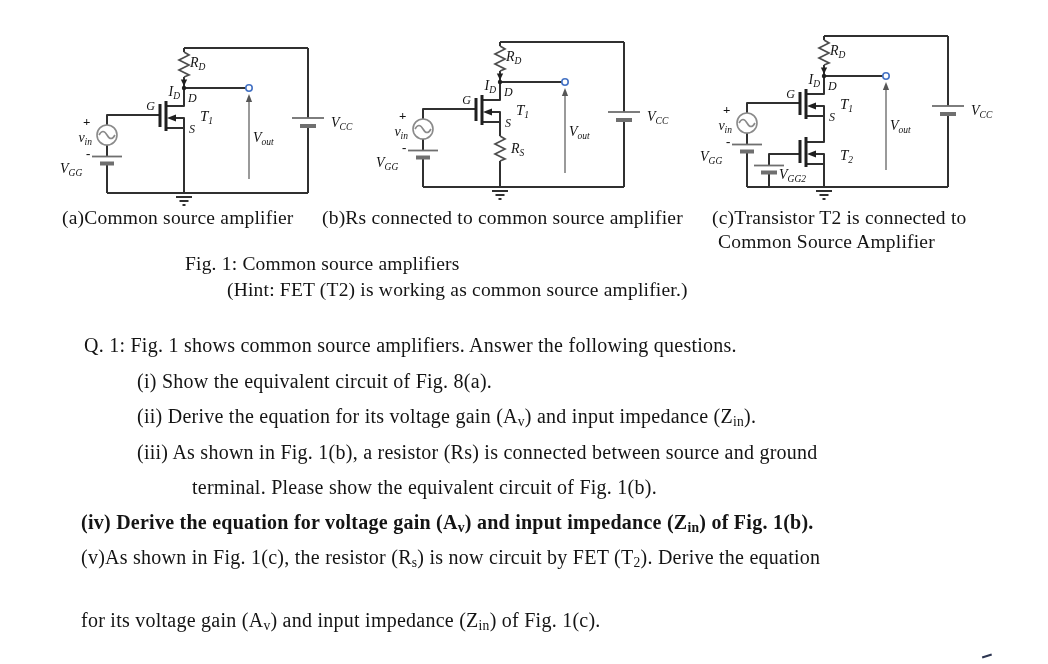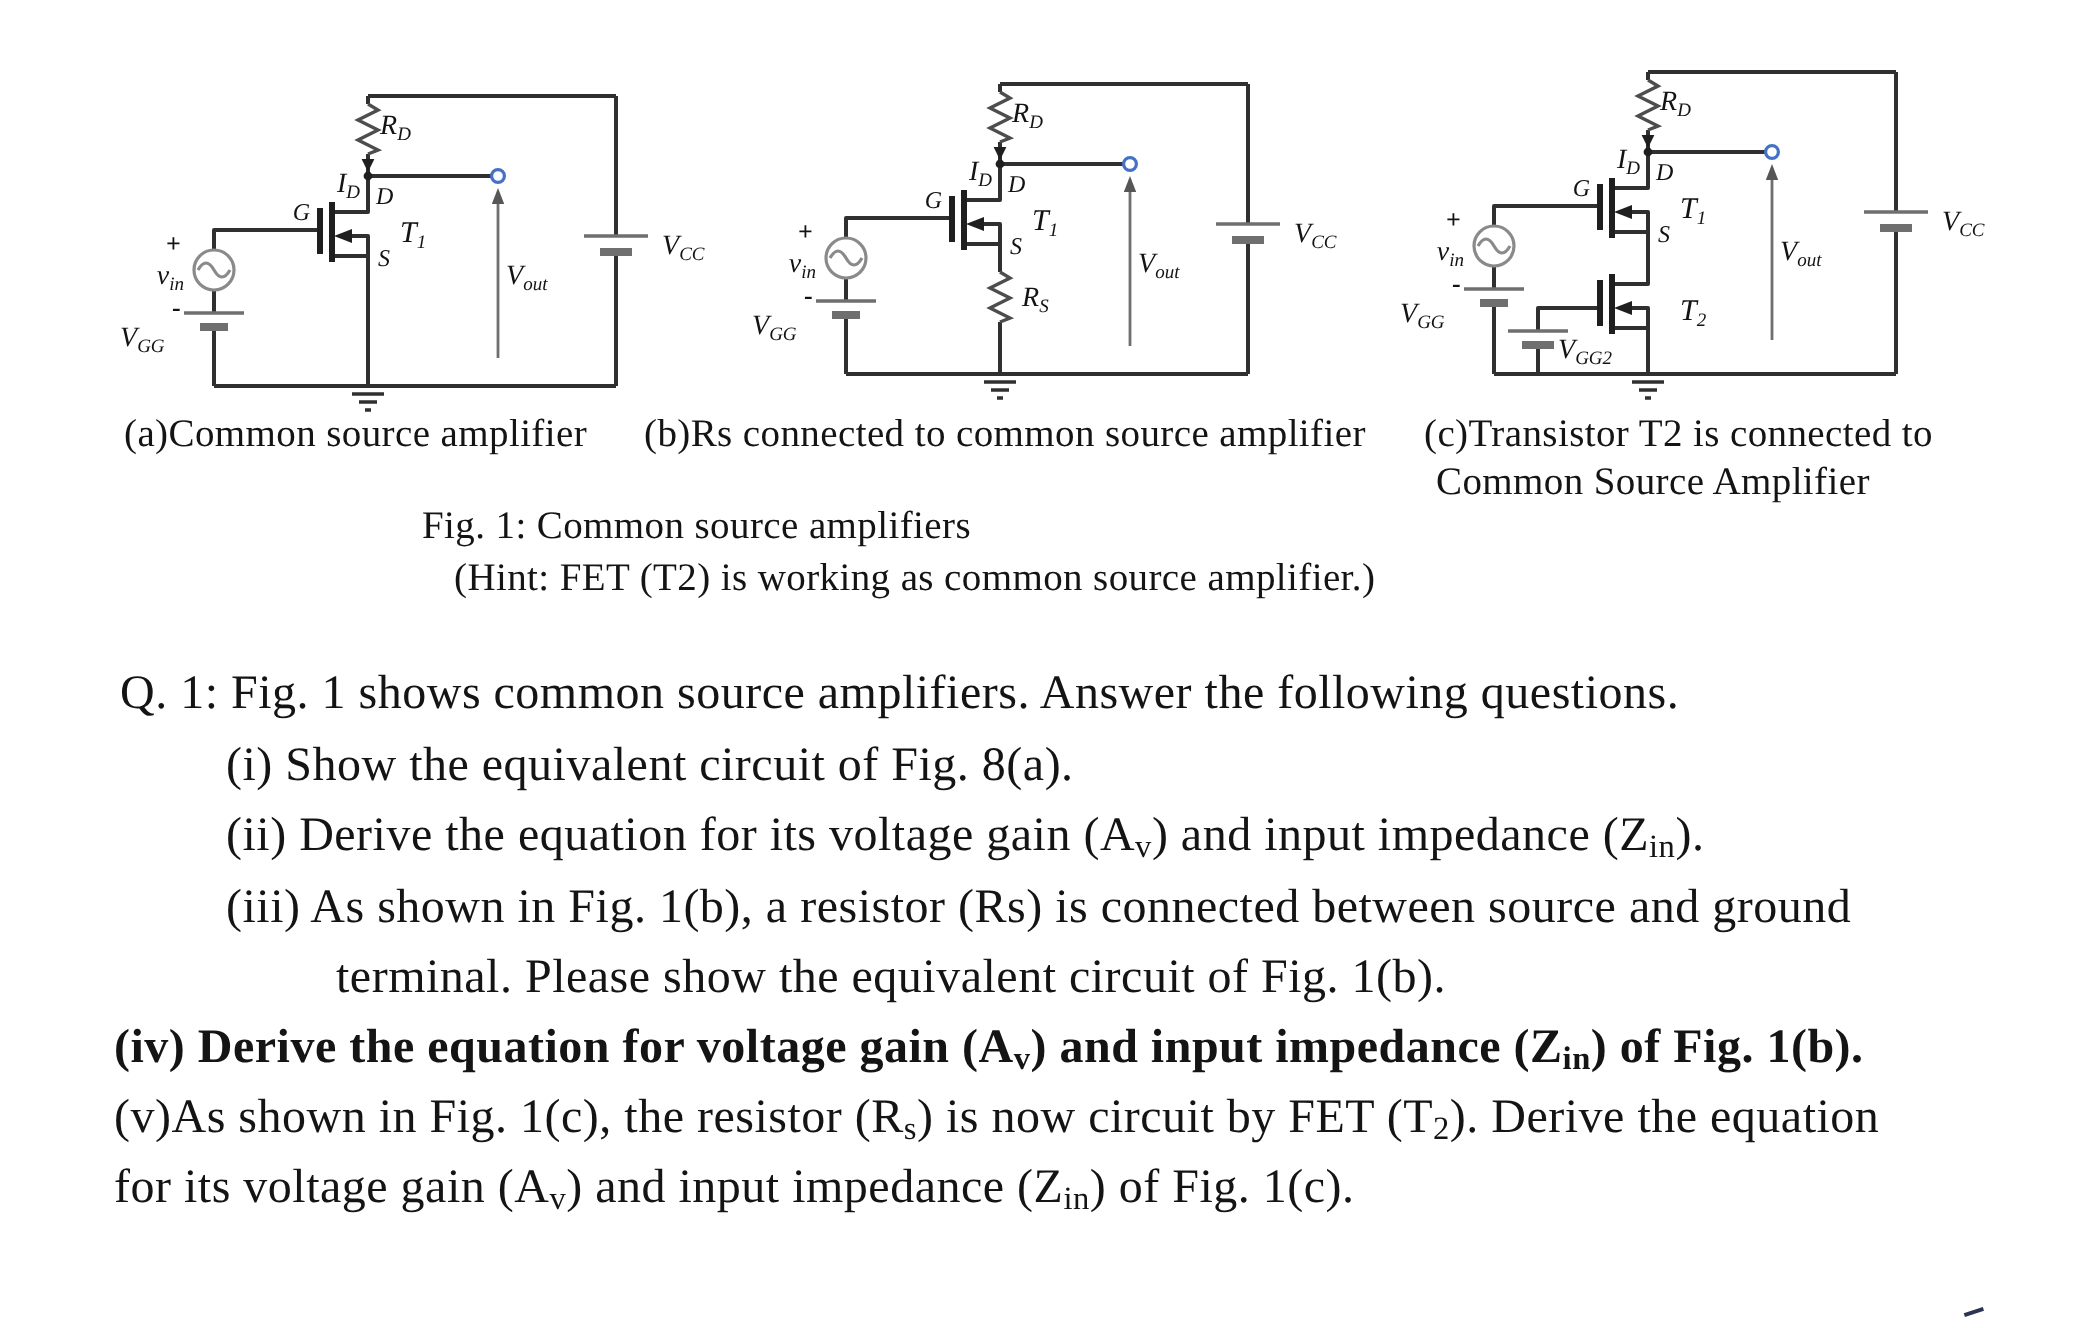--- a/index.html
+++ b/index.html
@@ -211,7 +211,7 @@
 <div class="caption" style="left:322px; top:207px;">(b)Rs connected to common source amplifier</div>
 <div class="caption" style="left:712px; top:207px;">(c)Transistor T2 is connected to</div>
 <div class="caption" style="left:718px; top:231px;text-align:center;">Common Source Amplifier</div>
-<div class="caption" style="left:185px; top:253px;margin-left:26px;">Fig. 1: Common source amplifiers</div>
+<div class="caption" style="left:185px; top:253px;">Fig. 1: Common source amplifiers</div>
 <div class="caption" style="left:227px; top:279px;">(Hint: FET (T2) is working as common source amplifier.)</div>
 
 <div class="qline" style="left:60px;  top:334px;"><span>Q. 1: Fig. 1 shows common source amplifiers. Answer the following questions.</span></div>

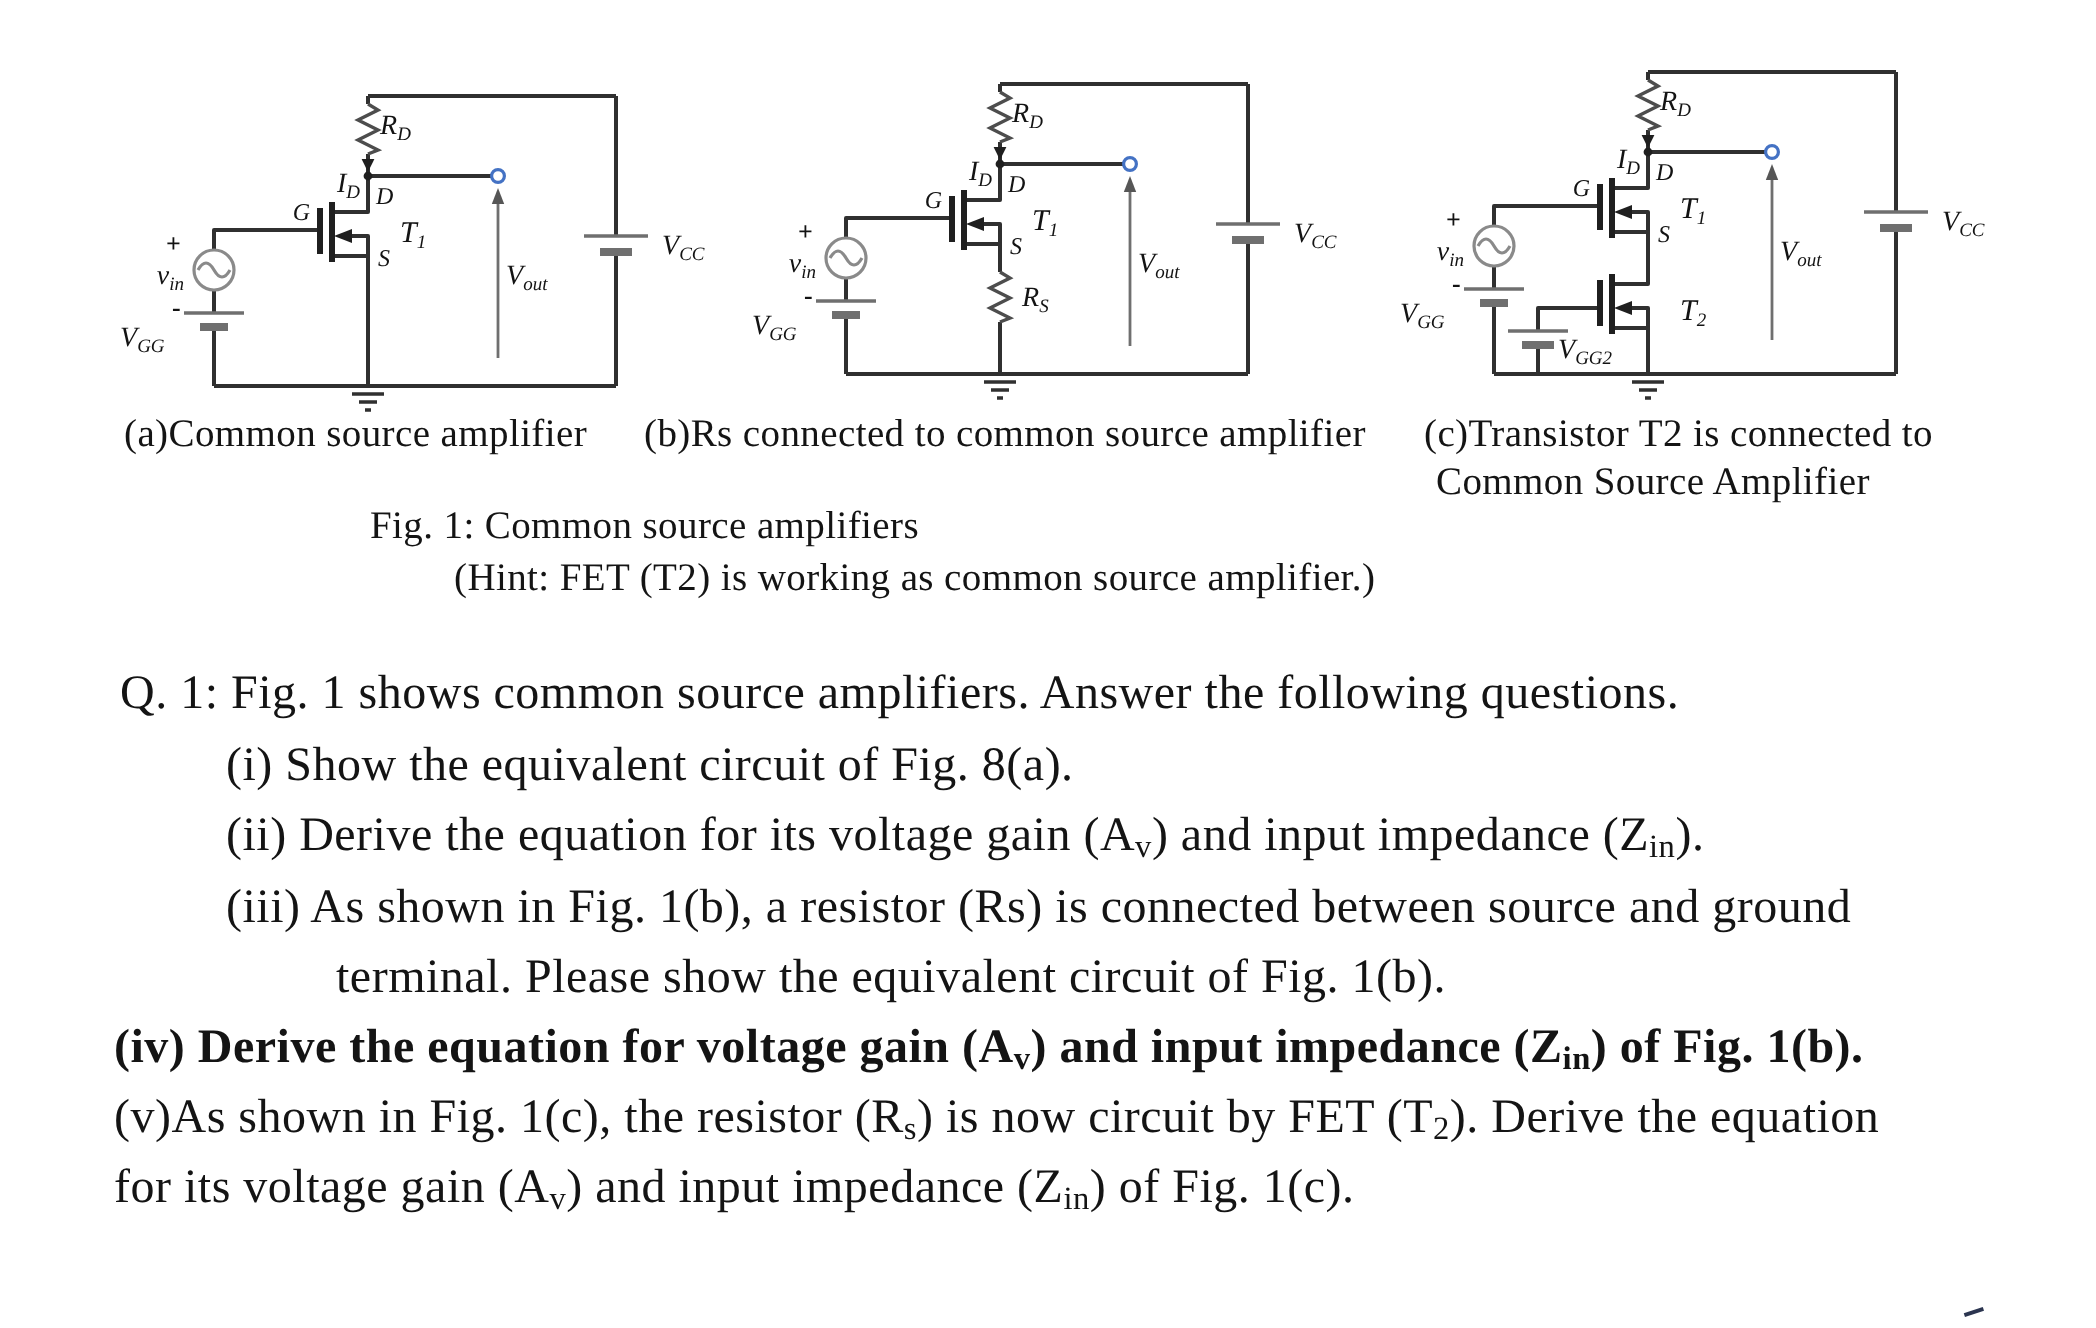--- a/index.html
+++ b/index.html
@@ -8,7 +8,7 @@
     background:#ffffff; color:#141414;
     font-family:"Liberation Serif","DejaVu Serif",serif;
   }
-  .qline { position:absolute; font-size:24px; letter-spacing:0.25px; white-space:nowrap; }
+  .qline { position:absolute; font-size:20px; letter-spacing:0.25px; white-space:nowrap;margin-left:24px; }
   .caption { position:absolute; font-size:19.5px; letter-spacing:0.2px; white-space:nowrap;font-family:Liberation Serif, serif; }
   .sub { font-size:0.68em; vertical-align:-0.22em; }
   svg { position:absolute; overflow:visible; }

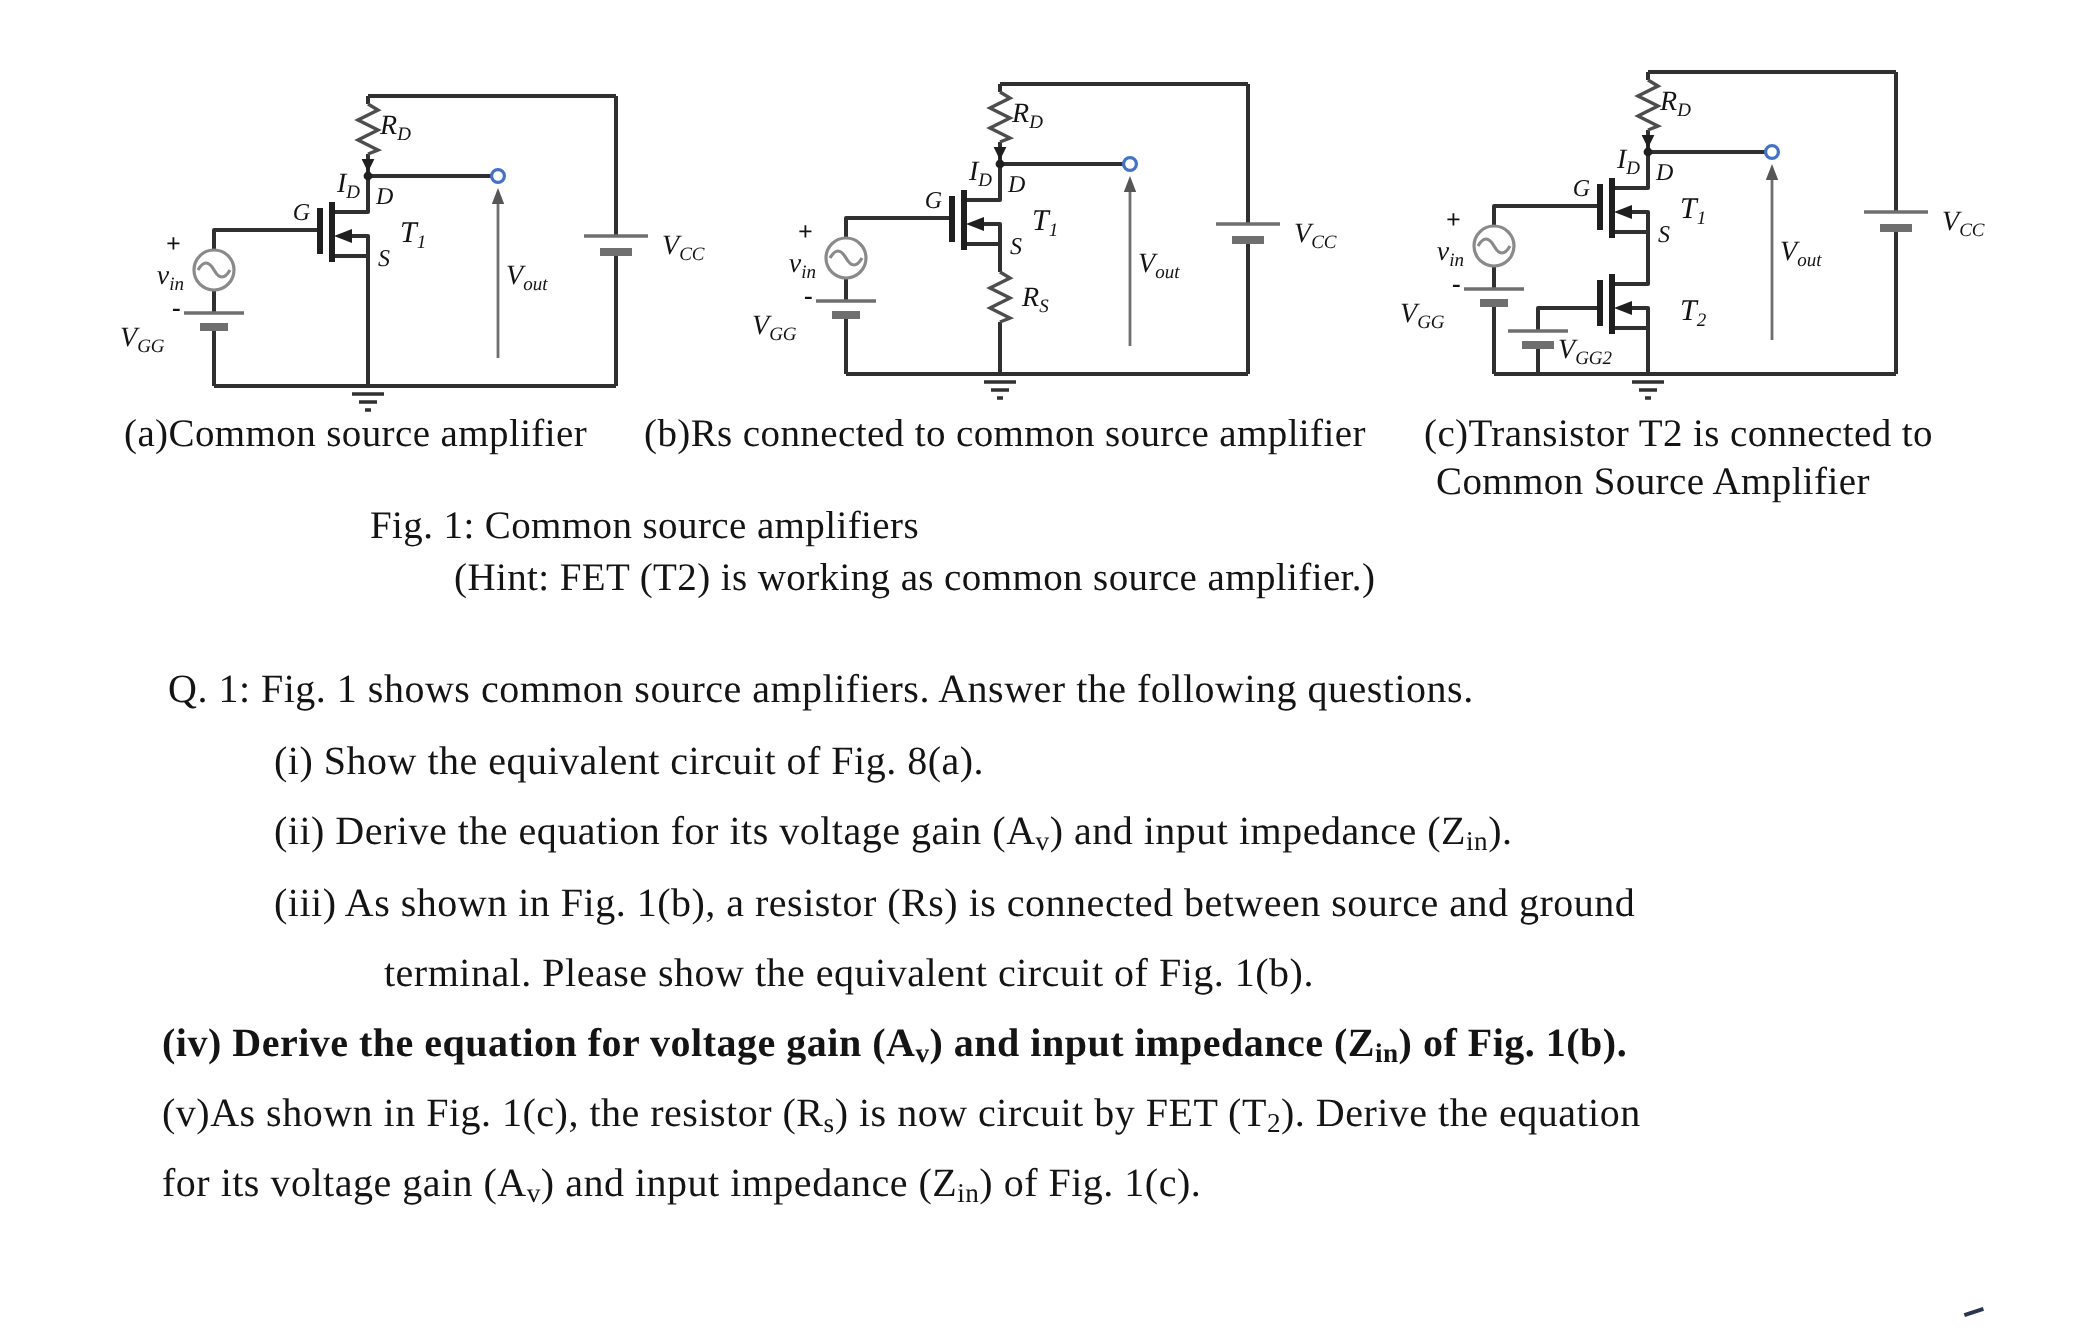--- a/index.html
+++ b/index.html
@@ -221,7 +221,7 @@
 <div class="qline" style="left:168px; top:476px;"><span>terminal. Please show the equivalent circuit of Fig. 1(b).</span></div>
 <div class="qline" style="left:57px;  top:511px;font-weight:bold;"><span>(iv) Derive the equation for voltage gain (A</span><span class="sub">v</span><span>) and input impedance (Z</span><span class="sub">in</span><span>) of Fig. 1(b).</span></div>
 <div class="qline" style="left:57px;  top:546px;"><span>(v)As shown in Fig. 1(c), the resistor (R</span><span class="sub">s</span><span>) is now circuit by FET (T</span><span class="sub">2</span><span>). Derive the equation</span></div>
-<div class="qline" style="left:57px;  top:581px;"><span>for its voltage gain (A</span><span class="sub">v</span><span>) and input impedance (Z</span><span class="sub">in</span><span>) of Fig. 1(c).</span></div>
+<div class="qline" style="left:57px;  top:609px;"><span>for its voltage gain (A</span><span class="sub">v</span><span>) and input impedance (Z</span><span class="sub">in</span><span>) of Fig. 1(c).</span></div>
 
 <div class="pgmark"></div>
 

